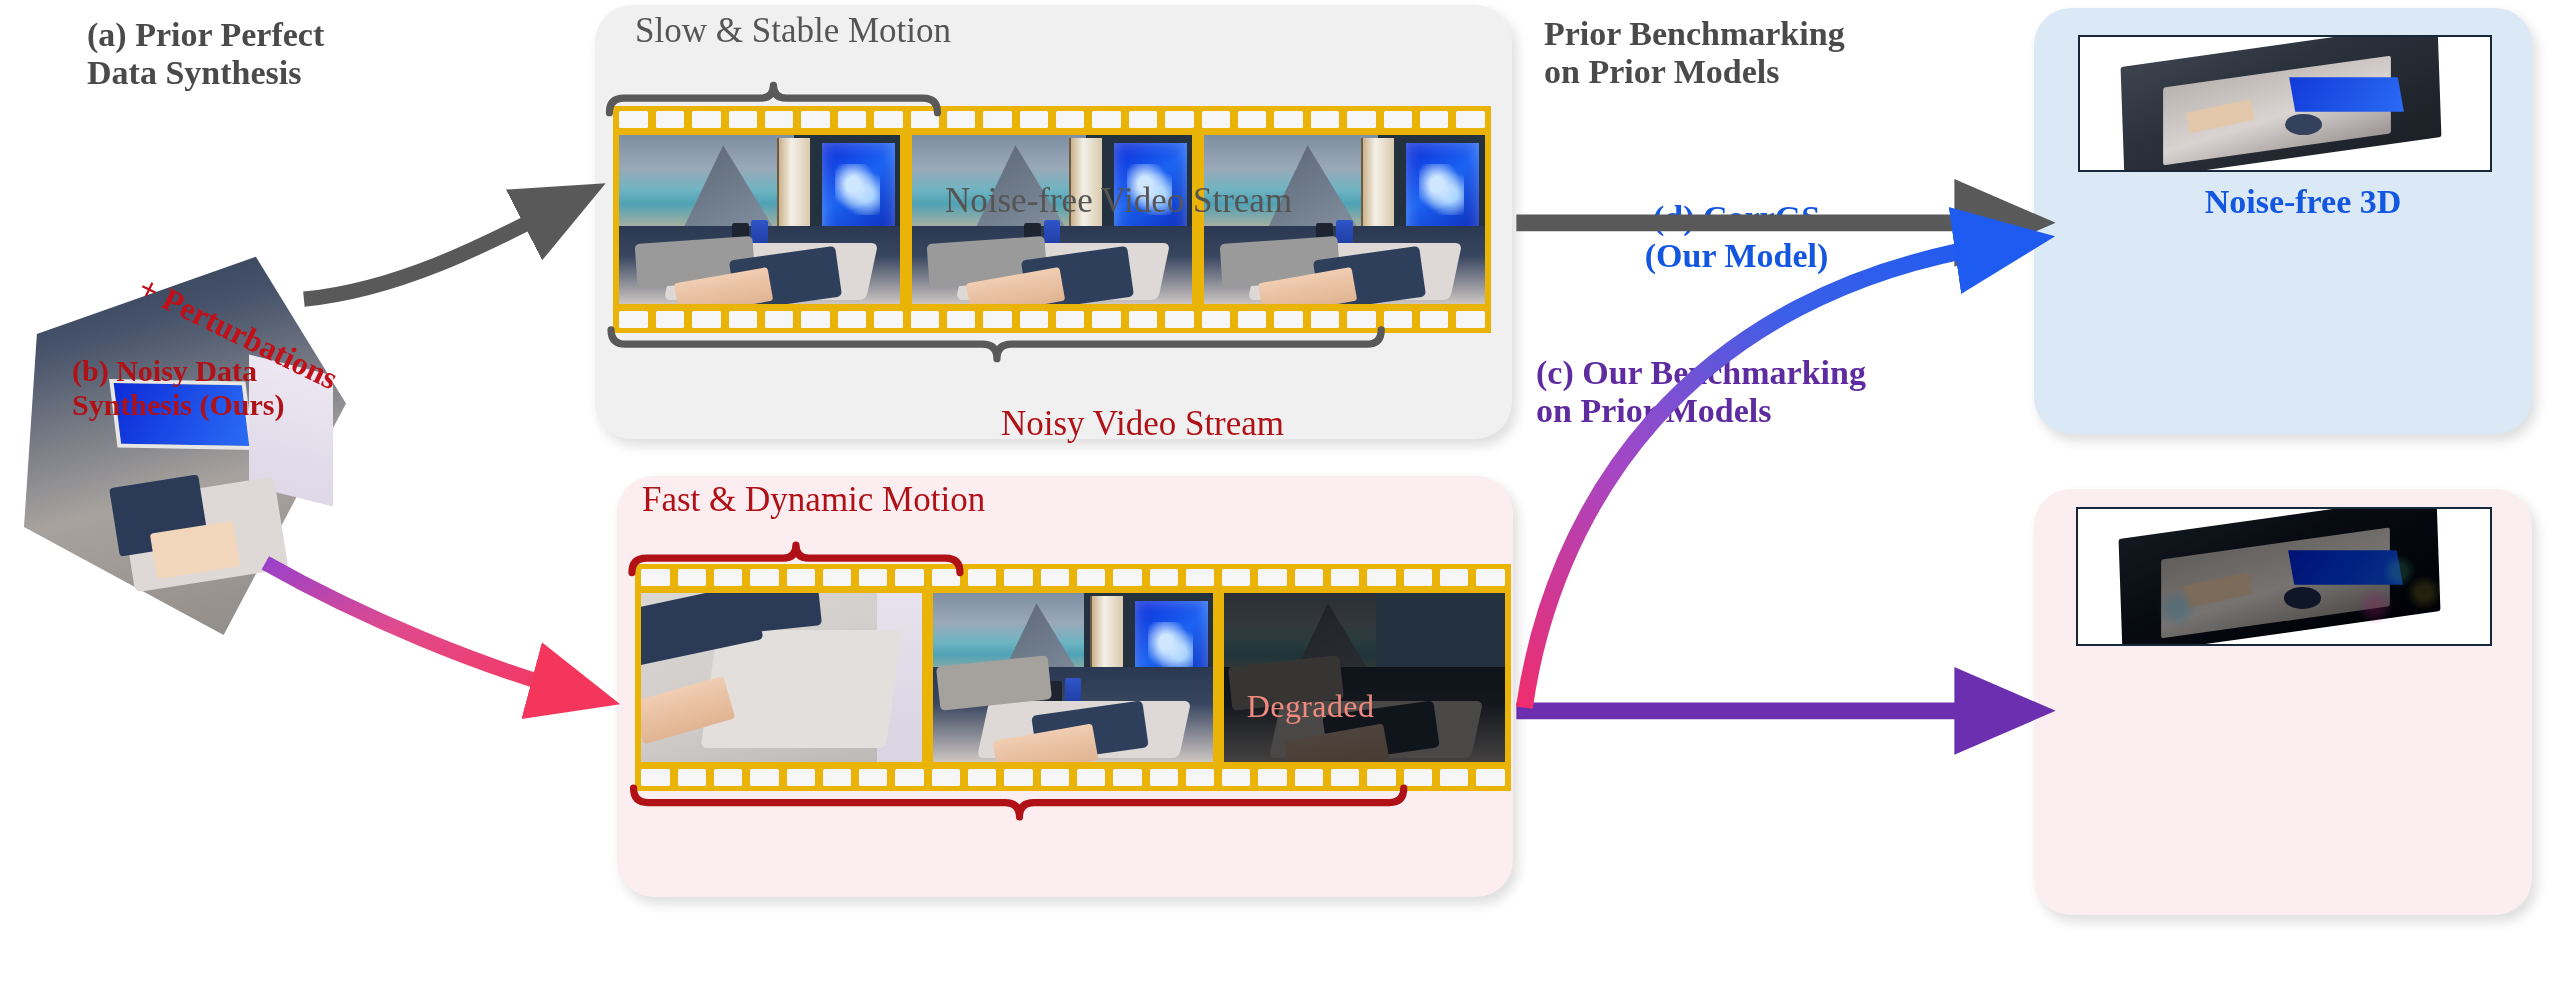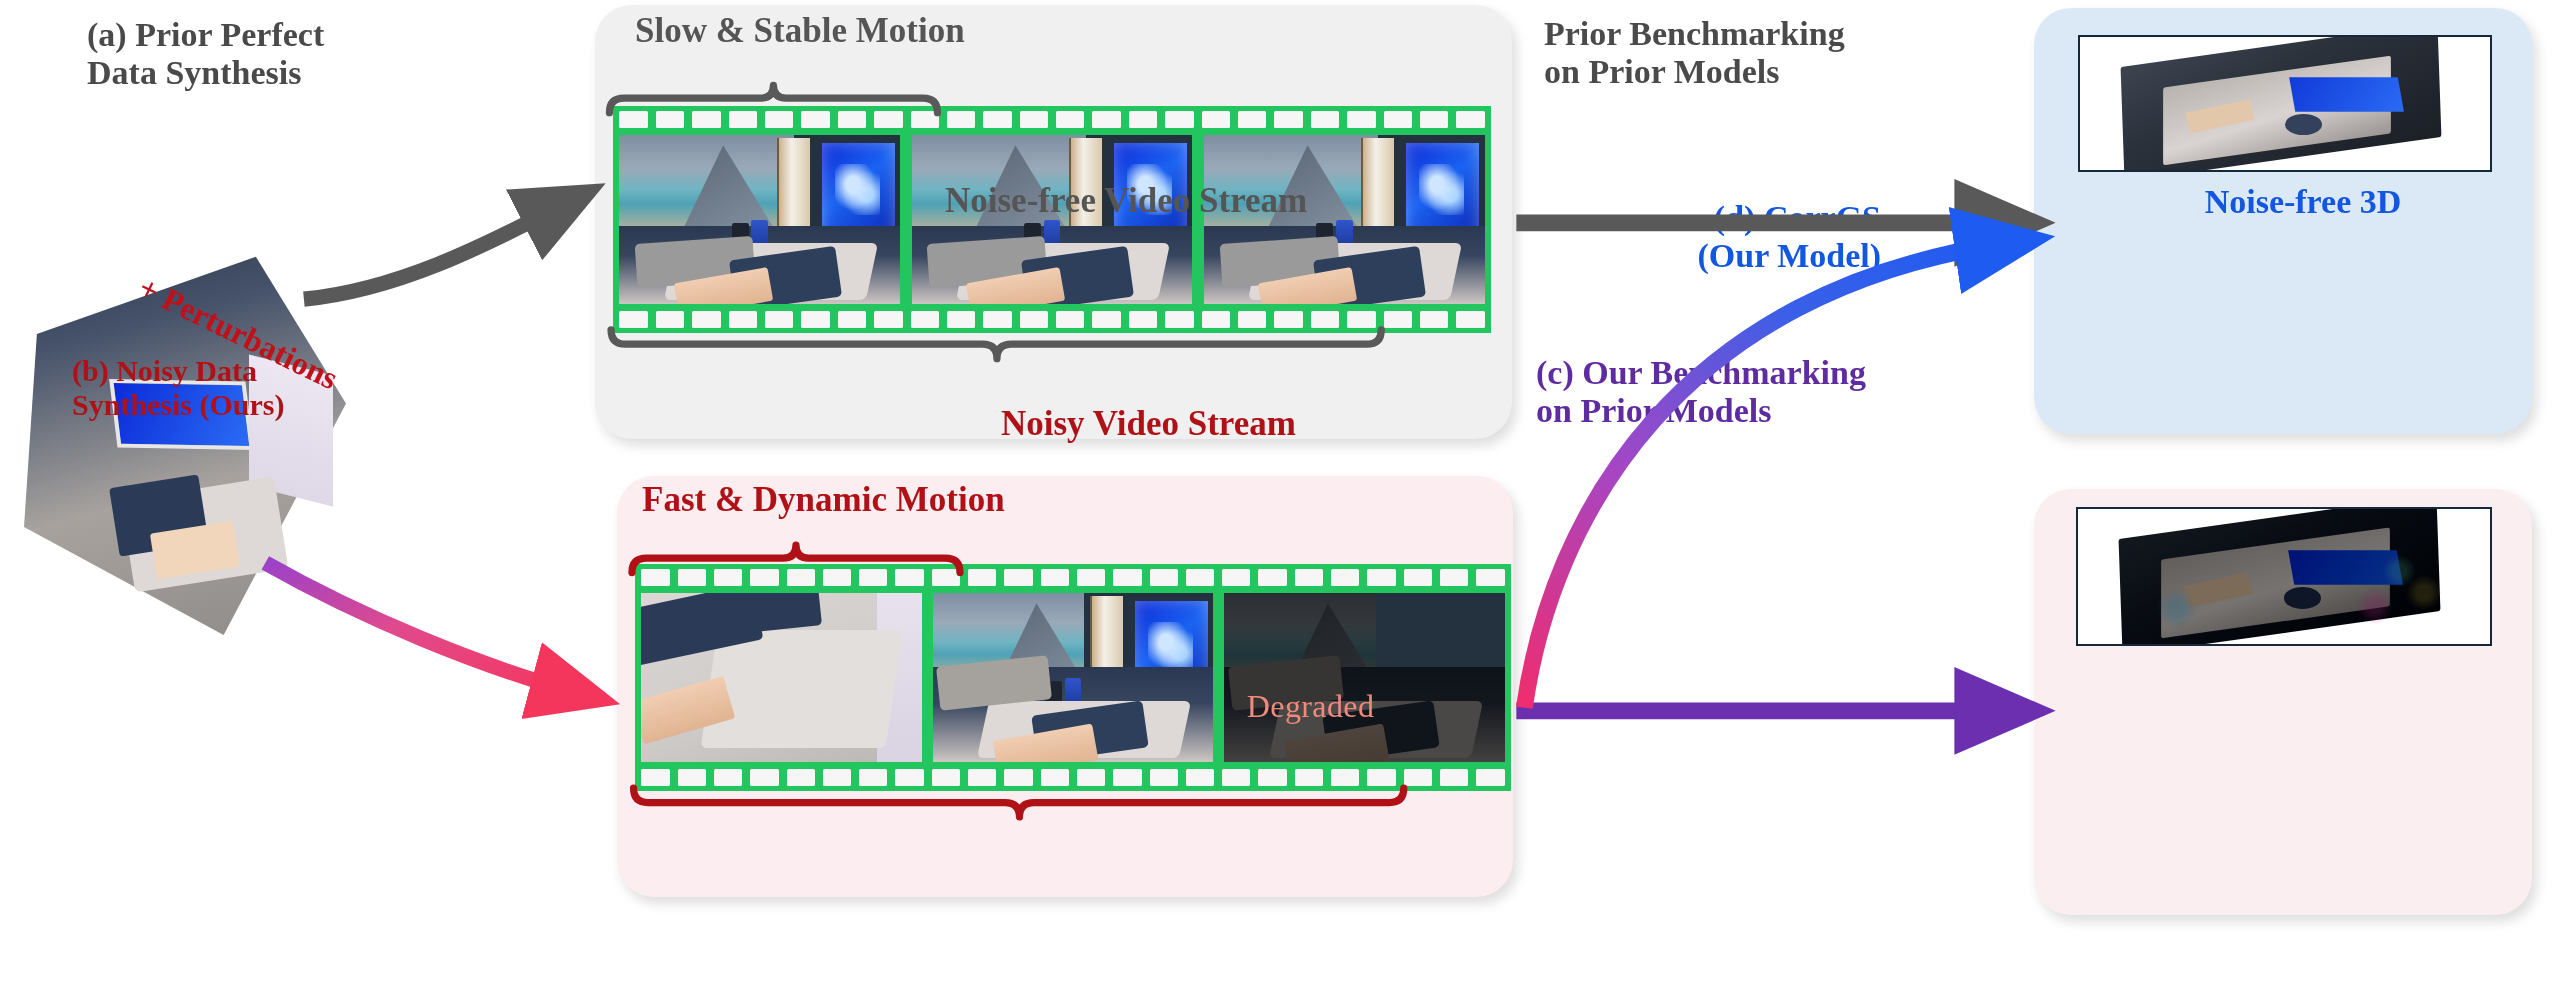--- a/index.html
+++ b/index.html
@@ -16,7 +16,7 @@
   #panel-out-noisy{left:2034px; top:489px; width:498px; height:426px; background:#fbeef1;}
 
   
-  .panel-title{position:absolute;font-weight:bold;white-space:nowrap;line-height:1;}
+  .panel-title{position:absolute;font-weight:normal;white-space:nowrap;line-height:1;}
   #title-slow  {left:635px; top:13px;  font-size:35px;color:#555555;}
   #title-nfvs  {left:945px;top:183px; font-size:35px;color:#555555;text-align:right;}
   #title-fast  {left:642px; top:482px; font-size:35px;color:#b01117;}

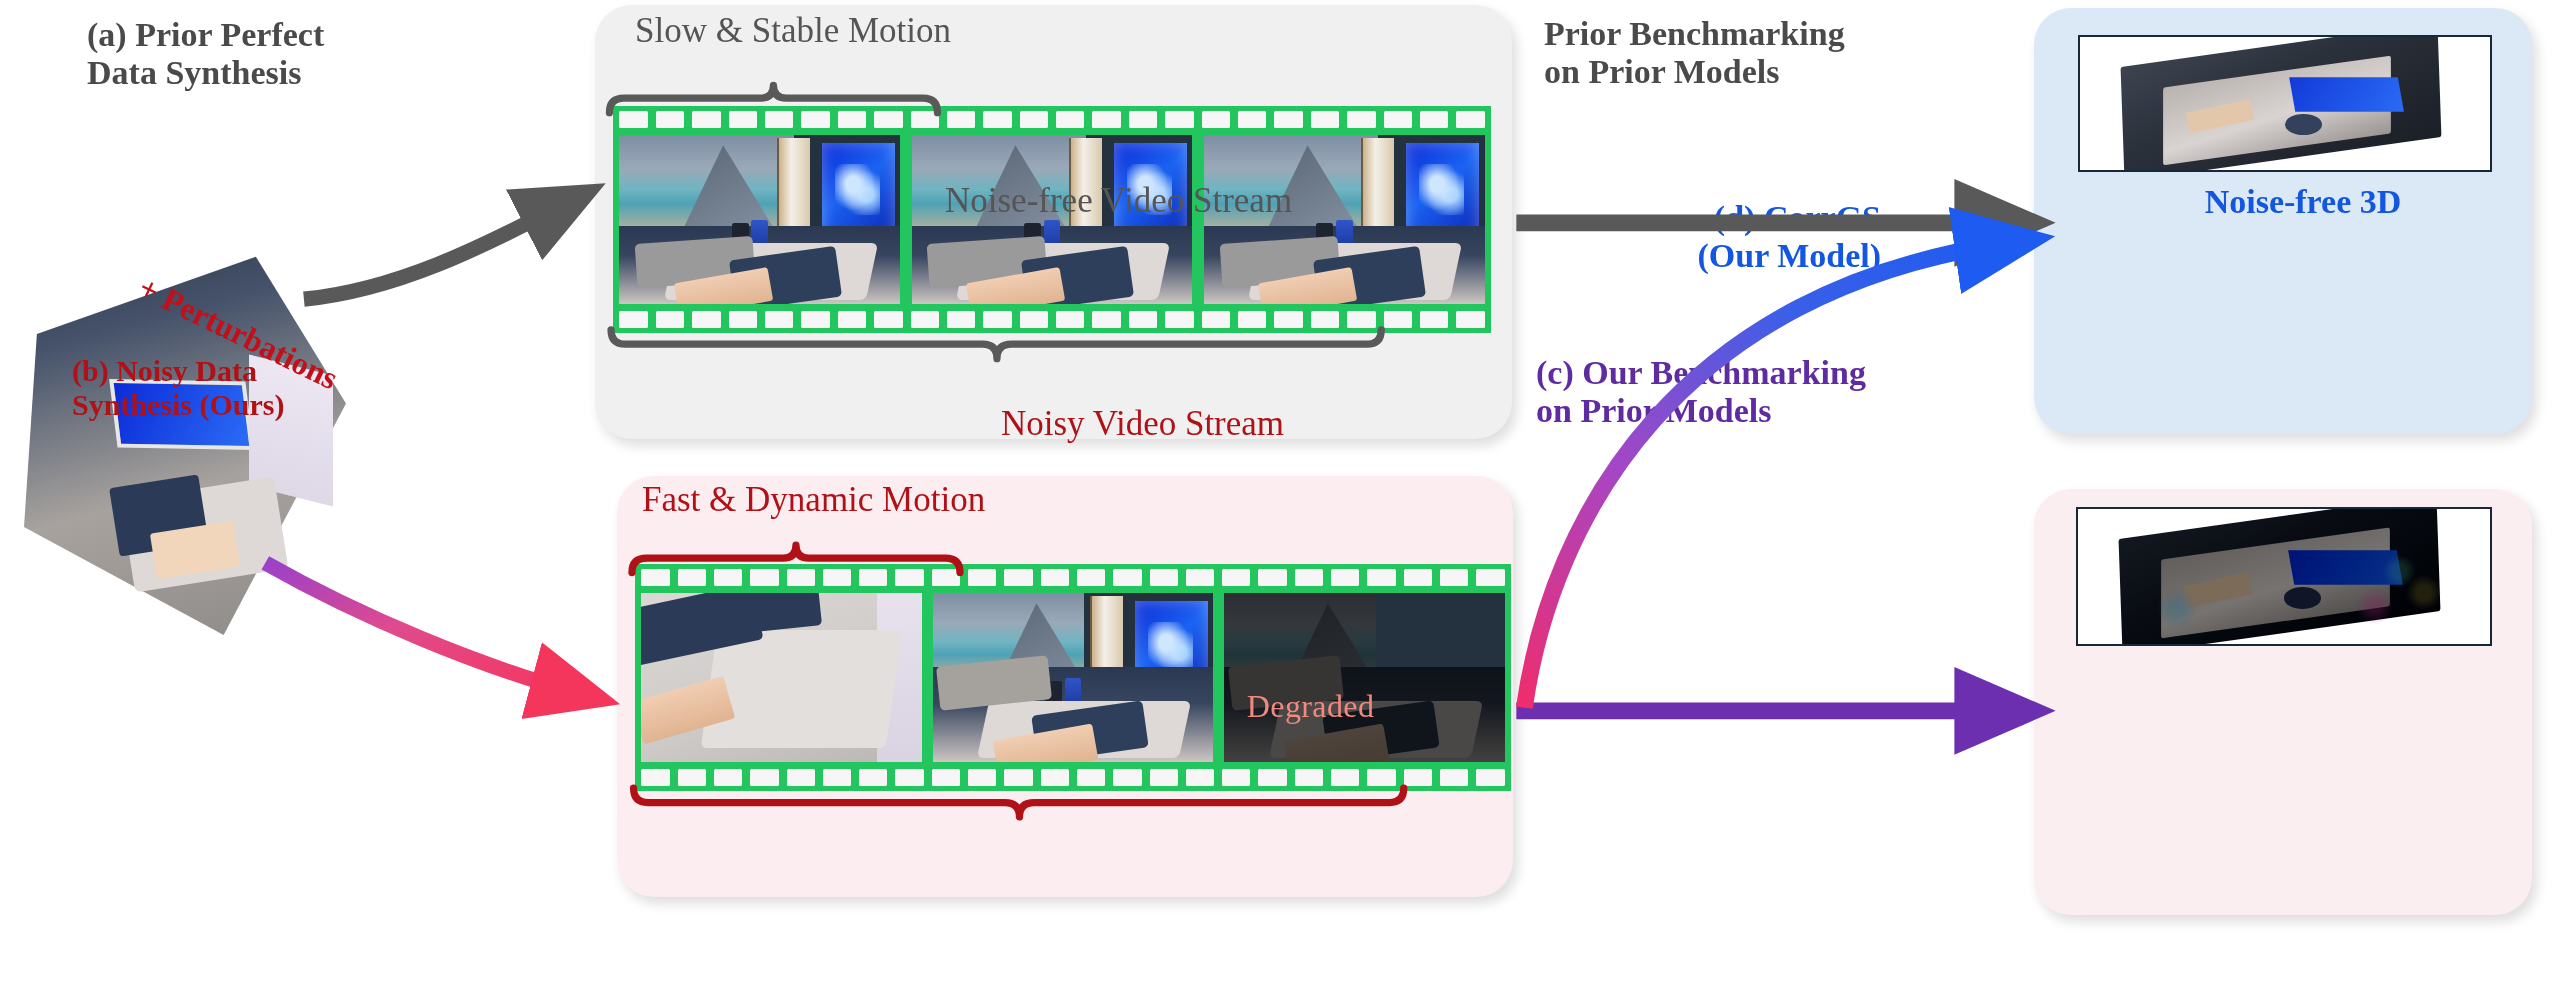--- a/index.html
+++ b/index.html
@@ -27,7 +27,7 @@
   #cap-a{left:87px;  top:16px;  width:346px; font-size:34px;color:#4a4a4a;}
   #cap-b{left:72px;   top:354px; width:386px; font-size:30px;color:#b01117;}
   #cap-prior{left:1544px;top:14.5px; width:450px;font-size:34px;color:#4a4a4a;}
-  #cap-d{left:1592px; top:199px; width:289px; font-size:34px;color:#1356e0;text-align:right;}
+  #cap-d{left:1592px; top:199px; width:289px; font-size:34px;color:#1356e0;text-align:center;}
   #cap-c{left:1536px; top:354px; width:474px; font-size:34px;color:#5e2ba0;}
   #label-nf3d{position:absolute;left:2034px;top:183px;width:498px;text-align:center;
               font-size:34px;font-weight:bold;color:#1356e0;padding-left:20px;}

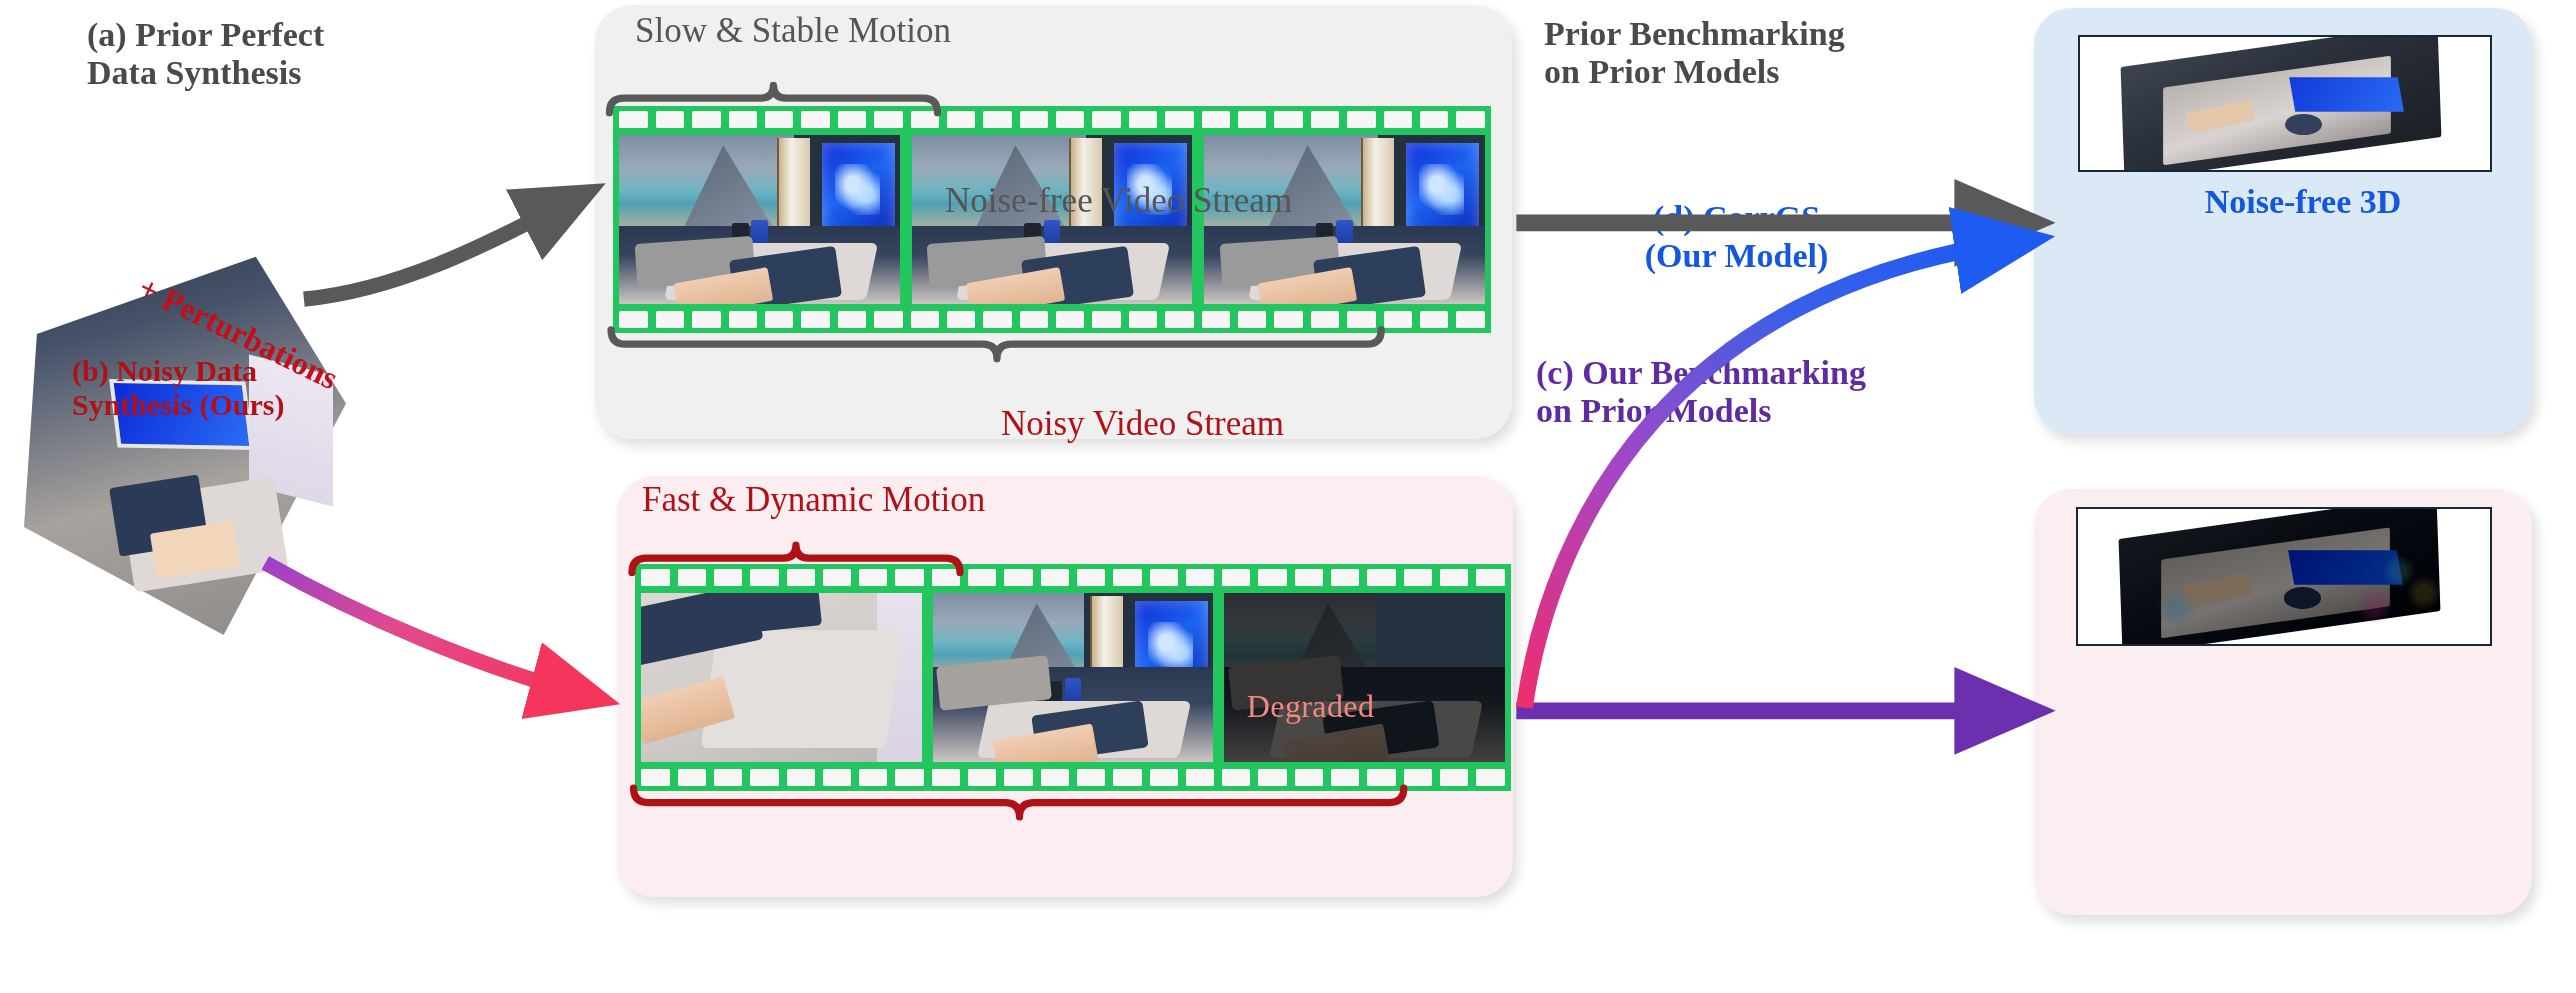--- a/index.html
+++ b/index.html
@@ -39,7 +39,7 @@
                color:#c20f18;transform:rotate(26deg);transform-origin:left top;white-space:nowrap;}
 
   
-  .strip{position:absolute;background:#22c55e;}
+  .strip{position:absolute;background:#eab308;}
   #strip-clean{left:613px; top:106px; width:878px; height:227px;}
   #strip-noisy{left:635px; top:564px; width:876px; height:227px;}
   .perfs{position:absolute;left:0;right:0;height:27px;display:flex;gap:8px;

